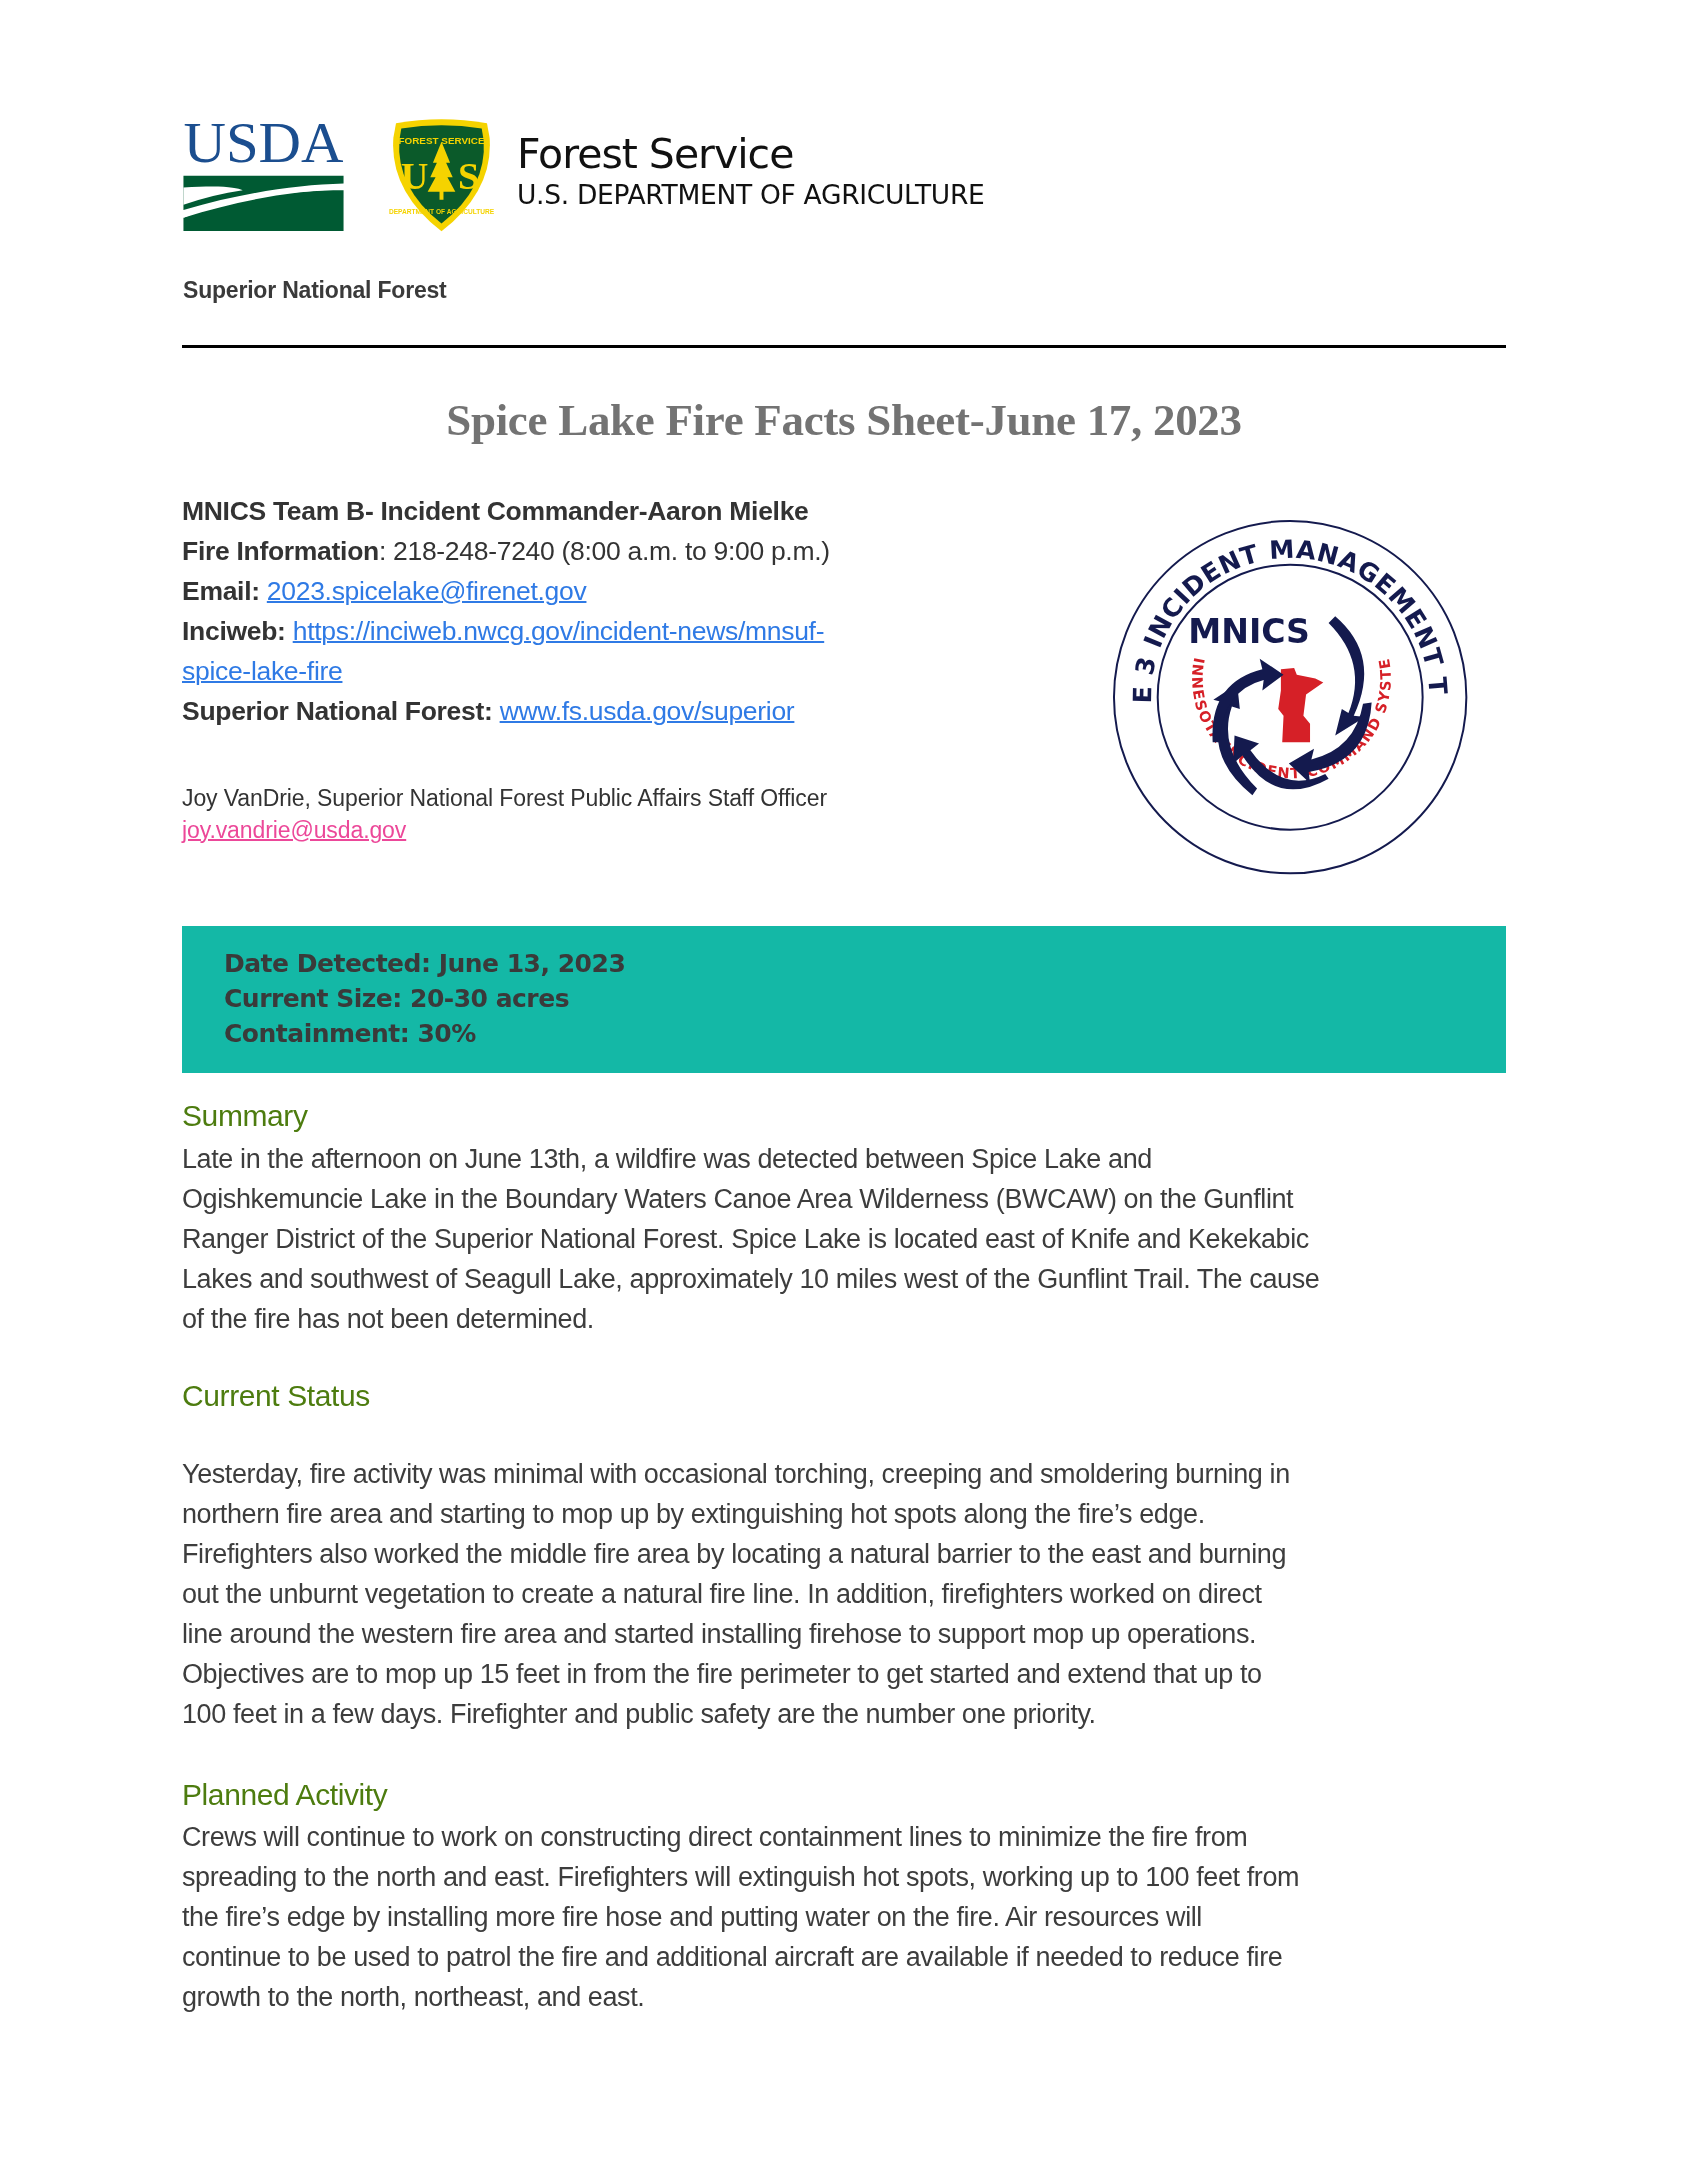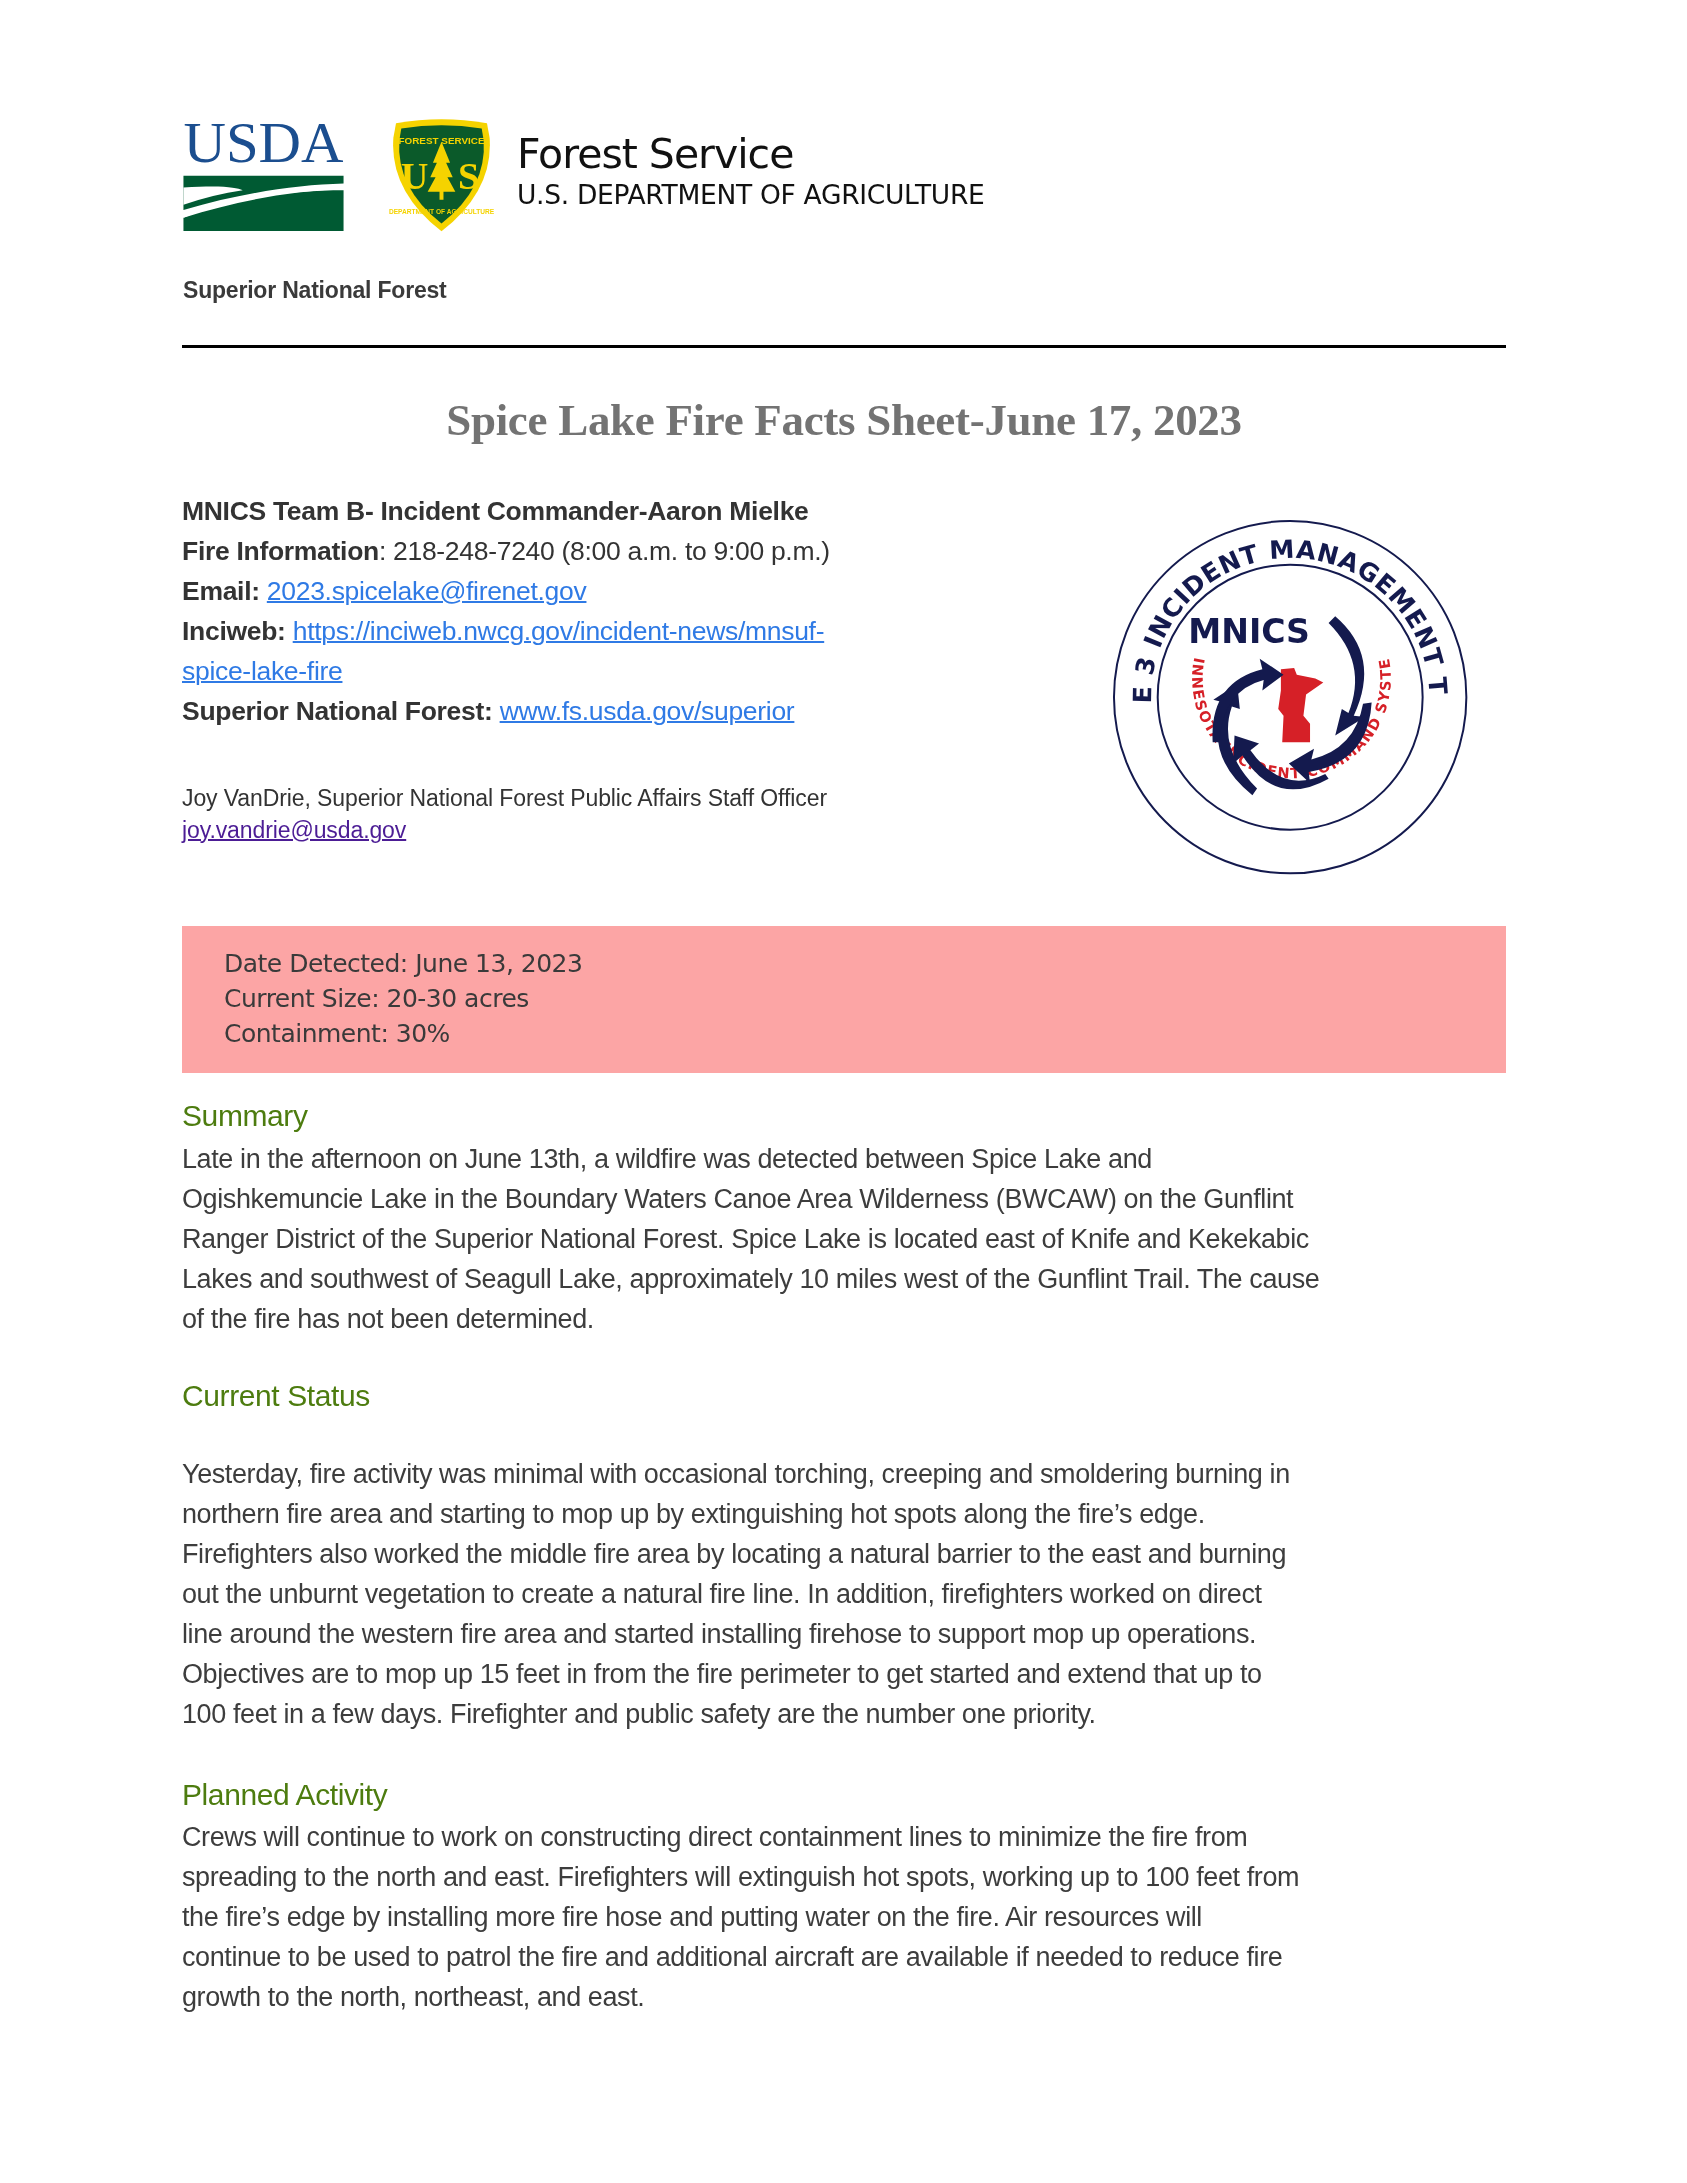--- a/index.html
+++ b/index.html
@@ -29,7 +29,7 @@
   #contact .line { white-space: nowrap; }
 
   #pao { left: 182px; top: 782px; font-size: 23px; line-height: 32px; color: #333; letter-spacing: -0.1px; }
-  #pao a { color: #4c1d95; text-decoration: underline; text-decoration-thickness: 2px; }
+  #pao a { color: #ec4899; text-decoration: underline; text-decoration-thickness: 2px; }
 
   #mnics-logo { left: 1110px; top: 517px; width: 361px; height: 361px; }
 

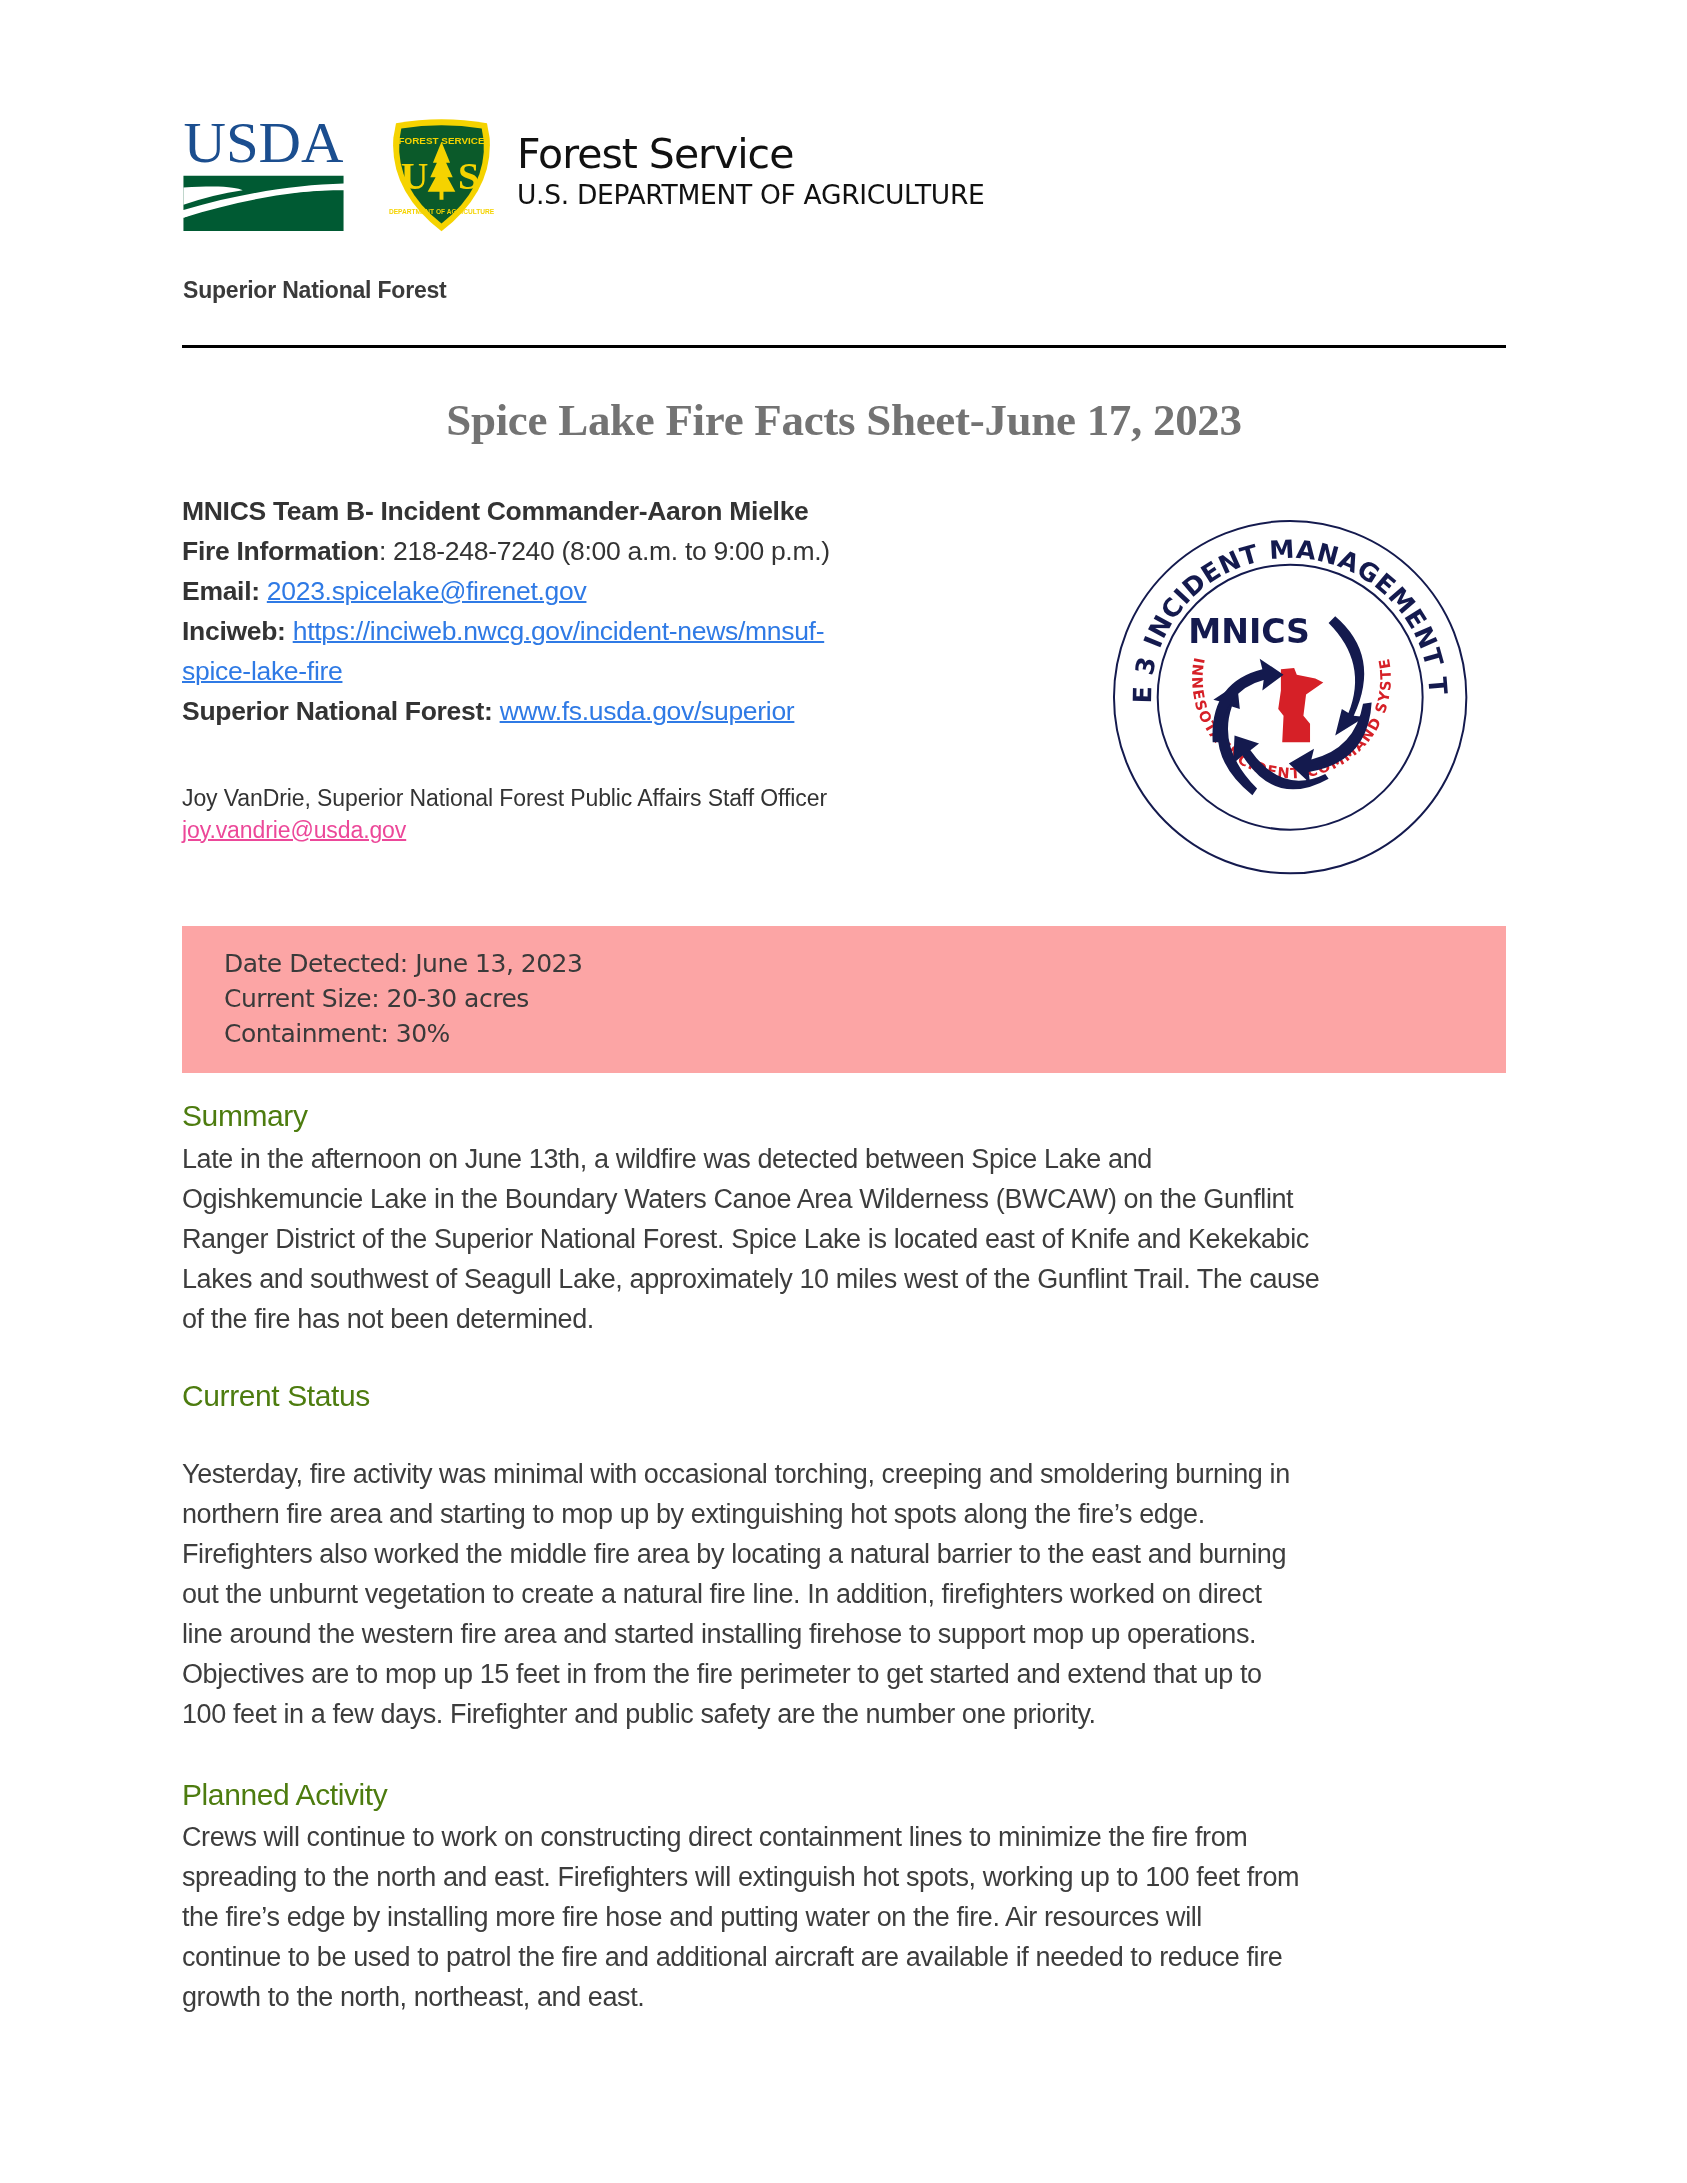--- a/index.html
+++ b/index.html
@@ -34,7 +34,7 @@
   #mnics-logo { left: 1110px; top: 517px; width: 361px; height: 361px; }
 
   
-  #facts-box { left: 182px; top: 926px; width: 1324px; height: 147px; background: #fca5a5; }
+  #facts-box { left: 182px; top: 926px; width: 1324px; height: 147px; background: #14b8a6; font-weight: bold; }
   #facts-box .facts { position: absolute; left: 42px; top: 20px; font-family: "DejaVu Sans", sans-serif;
                       font-size: 25px; line-height: 35px; color: #3a3a3a; letter-spacing: -0.5px; }
 

